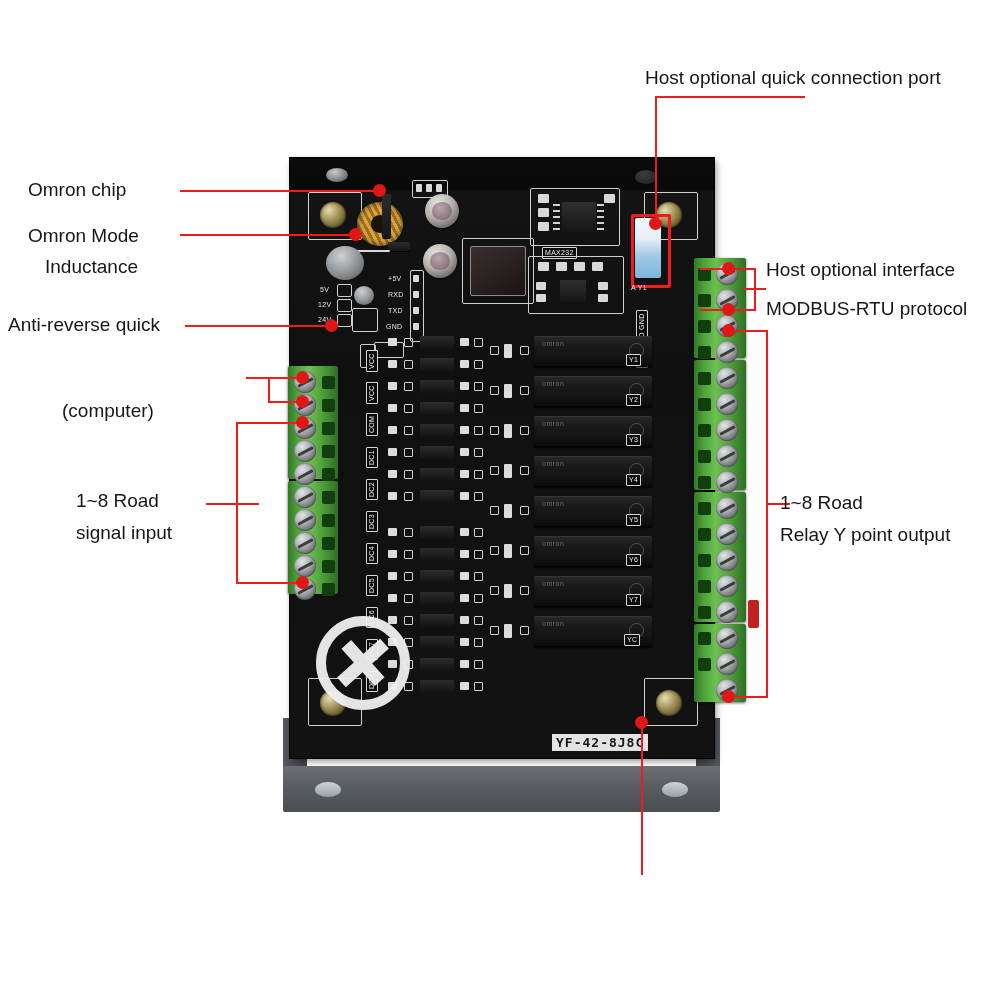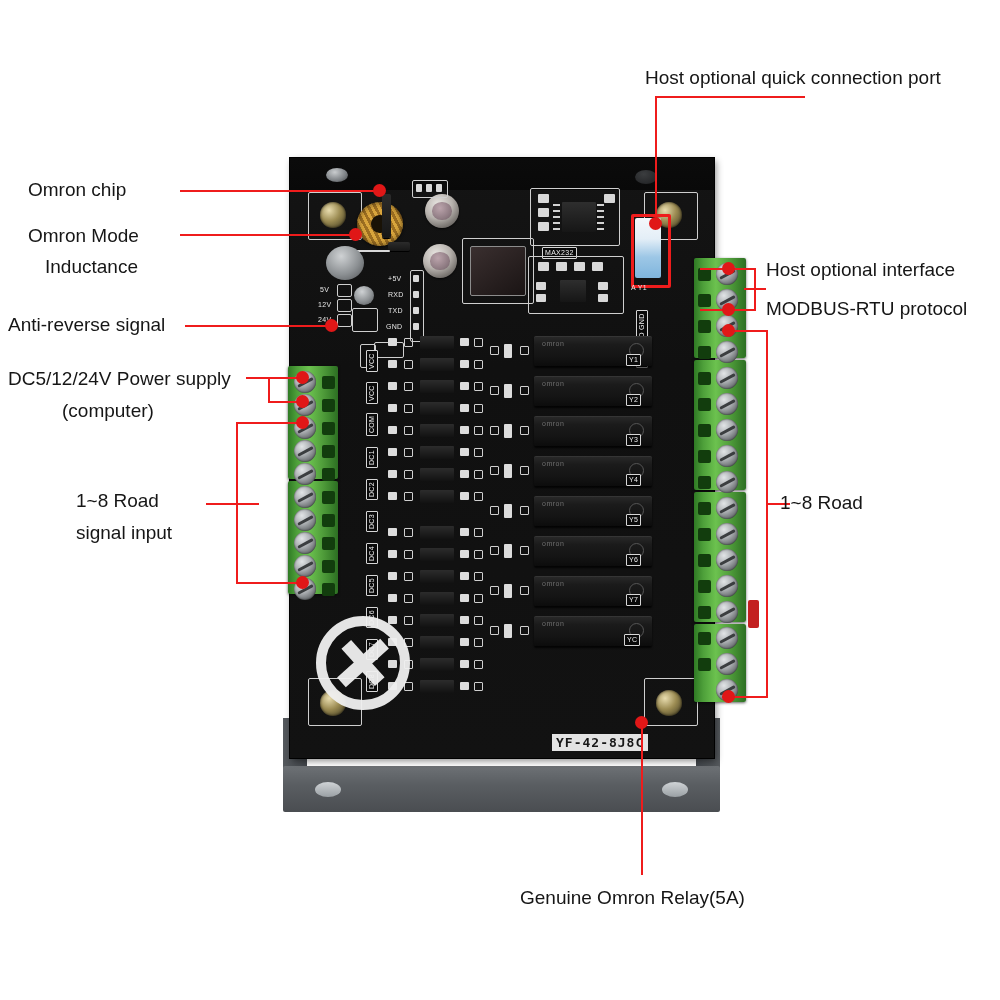--- a/index.html
+++ b/index.html
@@ -558,7 +558,7 @@
   <div class="anno" style="left:28px;top:176px;">Omron chip</div>
   <div class="anno" style="left:28px;top:222px;">Omron Mode</div>
   <div class="anno" style="left:45px;top:253px;">Inductance</div>
-  <div class="anno" style="left:8px;top:311px;">Anti-reverse signal</div>
+  <div class="anno" style="left:8px;top:311px;">Anti-reverse quick</div>
   <div class="anno" style="left:8px;top:365px;">DC5/12/24V Power supply</div>
   <div class="anno" style="left:62px;top:397px;">(computer)</div>
   <div class="anno" style="left:76px;top:487px;">1~8 Road</div>

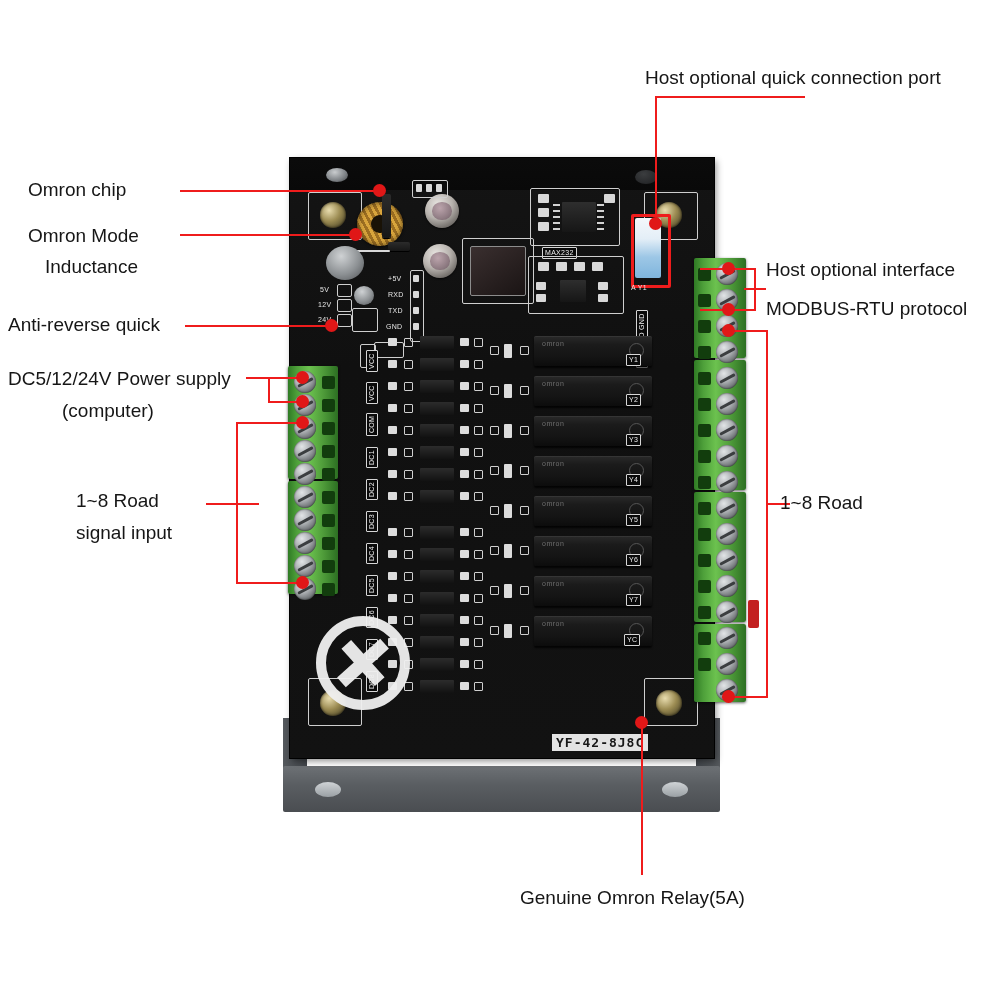--- a/index.html
+++ b/index.html
@@ -559,7 +559,6 @@
   <div class="anno" style="left:28px;top:222px;">Omron Mode</div>
   <div class="anno" style="left:45px;top:253px;">Inductance</div>
   <div class="anno" style="left:8px;top:311px;">Anti-reverse quick</div>
-  <div class="anno" style="left:8px;top:365px;">DC5/12/24V Power supply</div>
   <div class="anno" style="left:62px;top:397px;">(computer)</div>
   <div class="anno" style="left:76px;top:487px;">1~8 Road</div>
   <div class="anno" style="left:76px;top:519px;">signal input</div>

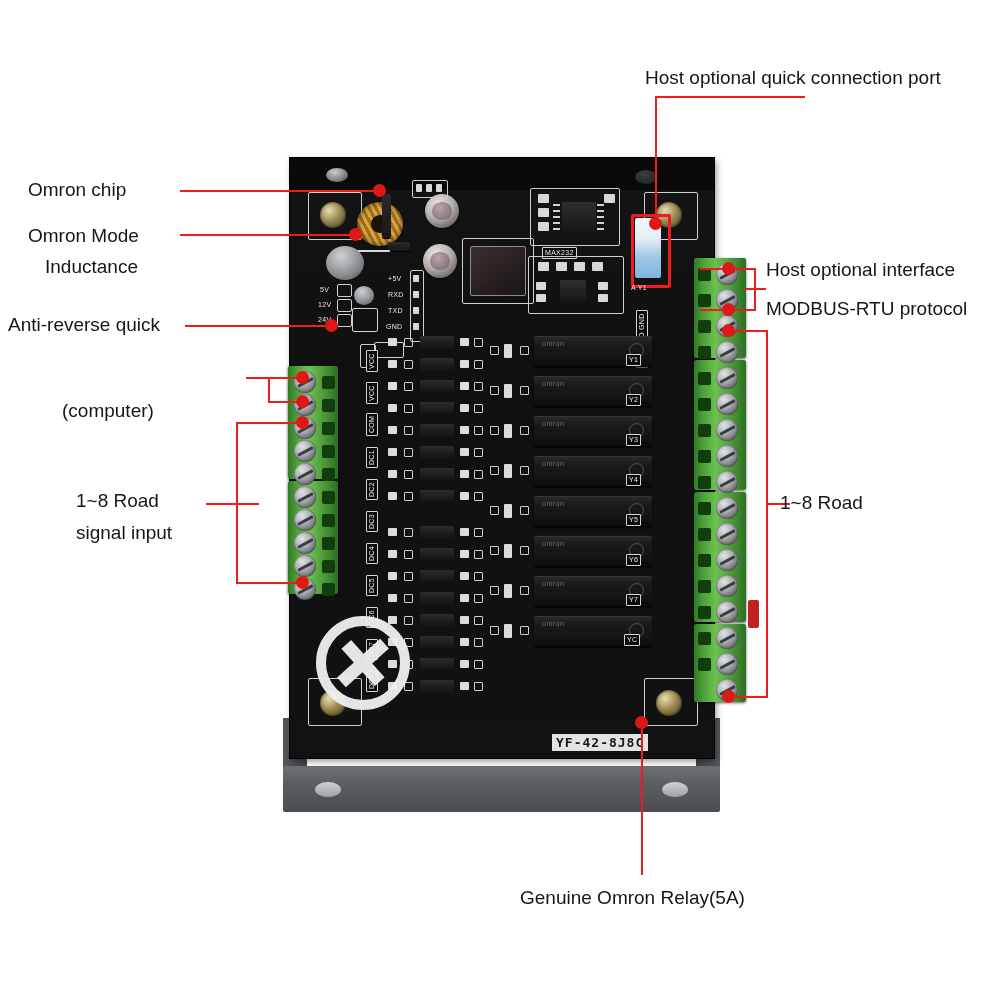--- a/index.html
+++ b/index.html
@@ -565,6 +565,7 @@
   <div class="anno" style="left:766px;top:256px;">Host optional interface</div>
   <div class="anno" style="left:766px;top:295px;">MODBUS-RTU protocol</div>
   <div class="anno" style="left:780px;top:489px;">1~8 Road</div>
+  <div class="anno" style="left:780px;top:521px;">Relay Y point output</div>
   <div class="anno" style="left:520px;top:884px;">Genuine Omron Relay(5A)</div>
 
 </div>

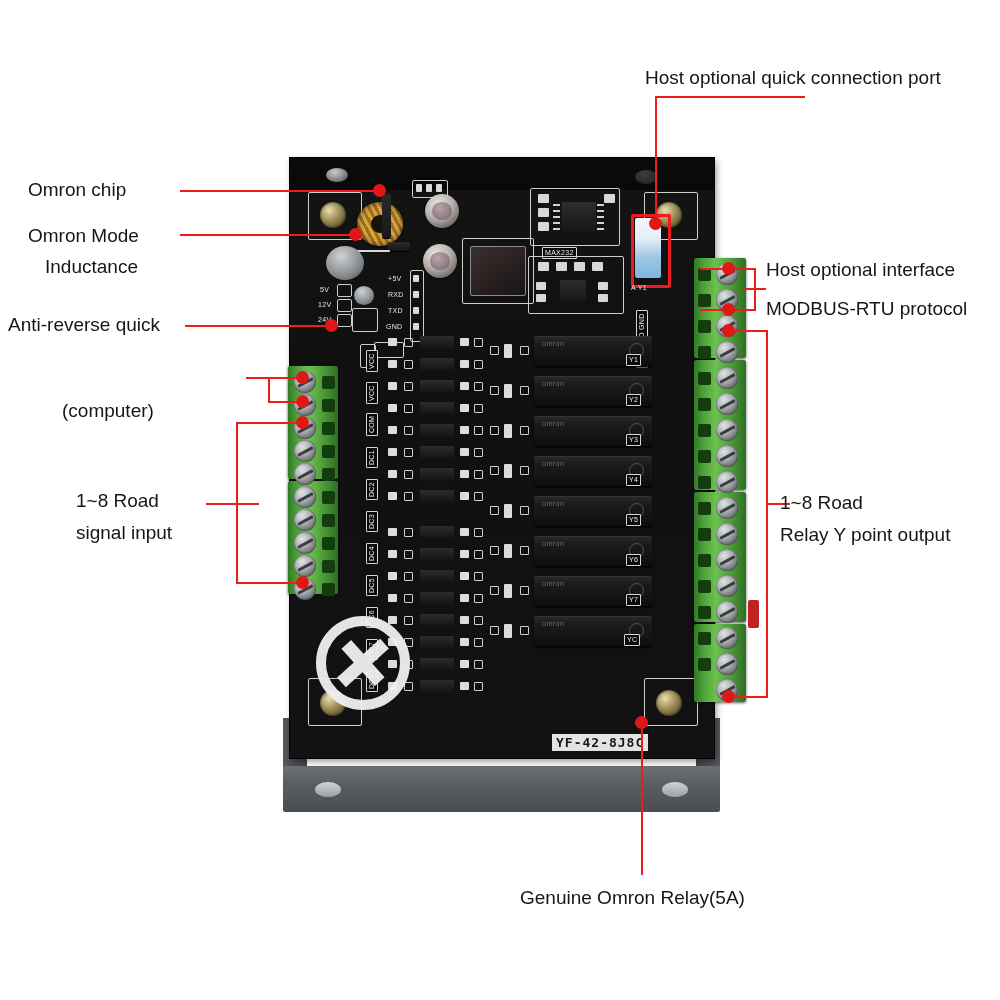--- a/index.html
+++ b/index.html
@@ -566,7 +566,6 @@
   <div class="anno" style="left:766px;top:295px;">MODBUS-RTU protocol</div>
   <div class="anno" style="left:780px;top:489px;">1~8 Road</div>
   <div class="anno" style="left:780px;top:521px;">Relay Y point output</div>
-  <div class="anno" style="left:520px;top:884px;">Genuine Omron Relay(5A)</div>
 
 </div>
 

